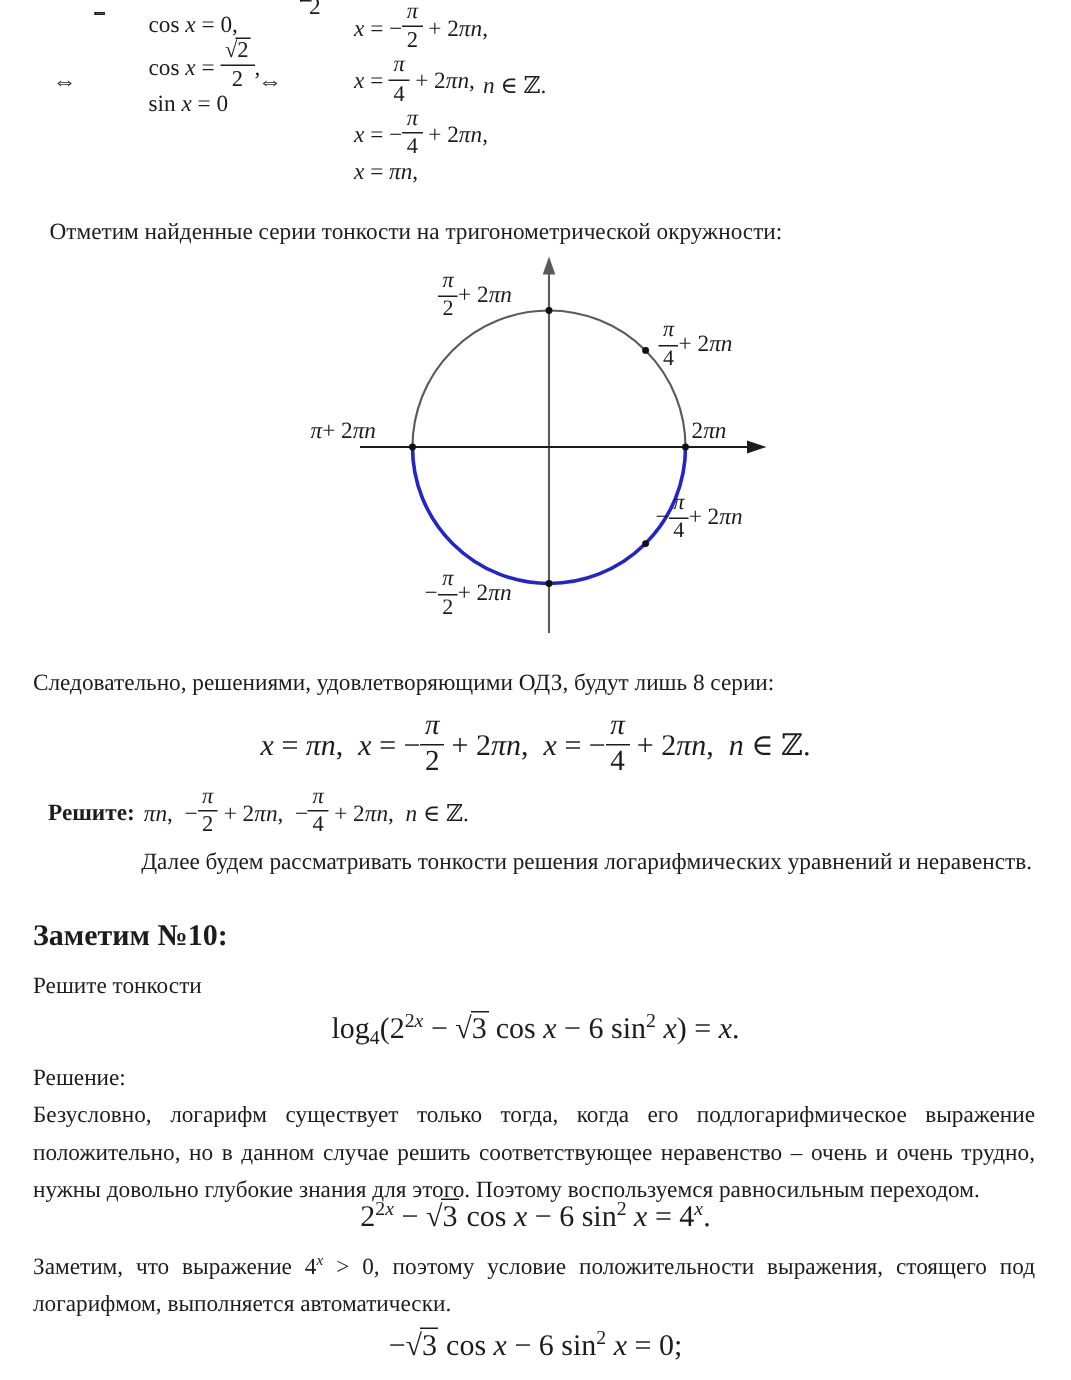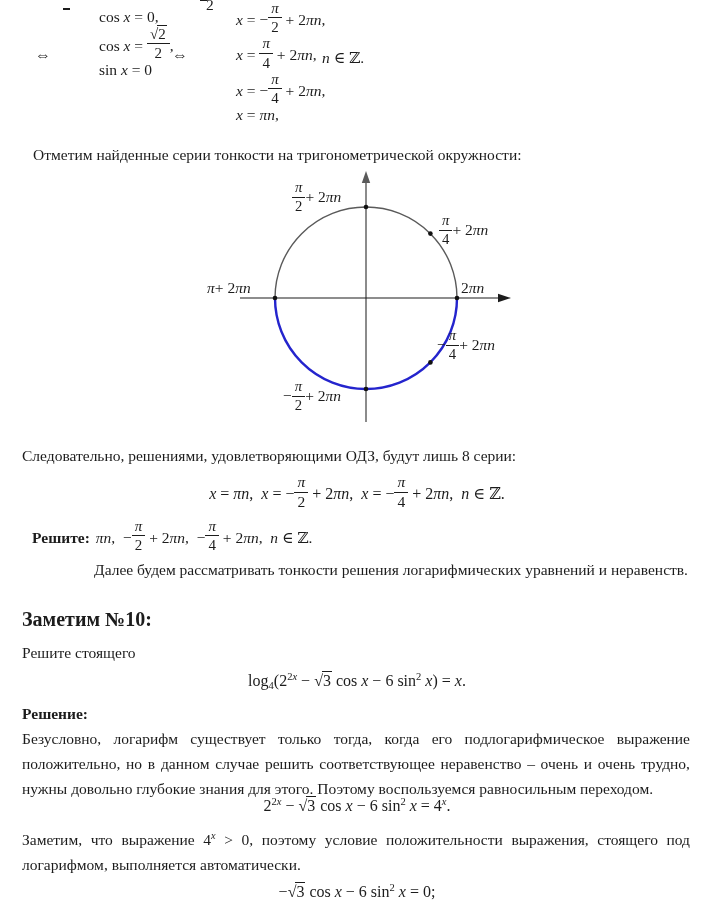--- a/index.html
+++ b/index.html
@@ -46,7 +46,7 @@
   .resh-label{margin:6px 26px 0 22px;font-weight:bold;}
   .para1,.zametim{margin:0 24px 0 22px;text-align:justify;}
   .zametim{margin-top:8px;}
-  .disp{text-align:center;font-size:16px;}
+  .disp{text-align:center;font-size:20px;}
   .disp-series{margin-top:6px;line-height:40px;}
   .answer{margin:4px 26px 0 22px;padding-left:10px;white-space:nowrap;}
   .answer-math{margin-left:6px;}

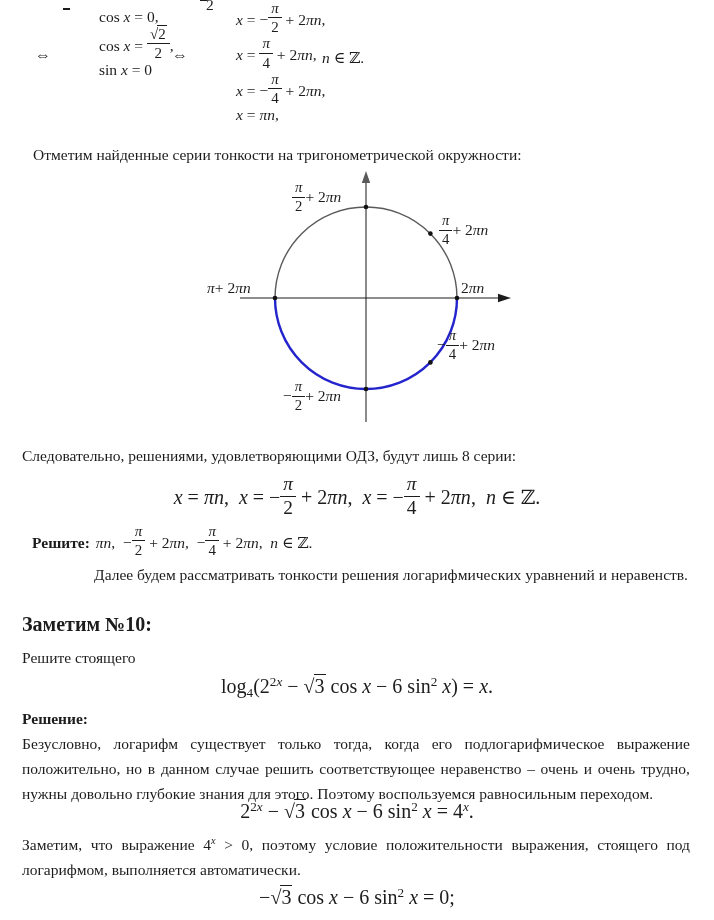--- a/index.html
+++ b/index.html
@@ -144,7 +144,7 @@
 
   <h2 class="task">Заметим №10:</h2>
 
-  <p class="reshite">Решите стоящего</p>
+  <p class="reshite">Решите тонкости</p>
 
   <div class="disp disp-log">log<sub>4</sub>(2<sup>2<i>x</i></sup> − <span class="sqrt"><span class="srad">√</span><span class="sbar">3</span></span> cos <i>x</i> − 6 sin<sup>2</sup> <i>x</i>) = <i>x</i>.</div>
 

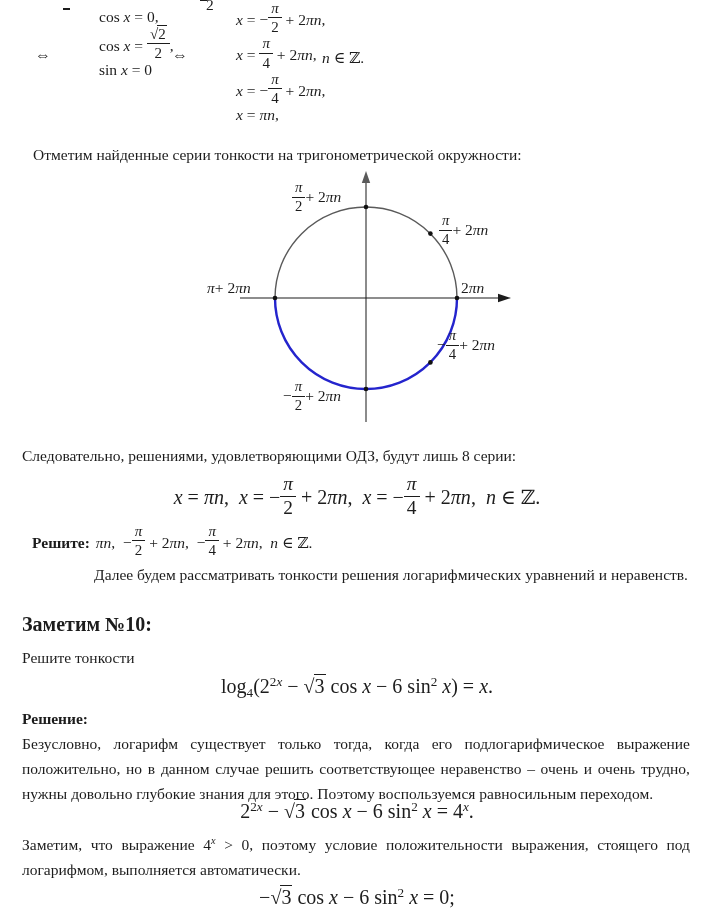--- a/index.html
+++ b/index.html
@@ -43,7 +43,7 @@
   .dalee{margin:4px 26px 0 22px;text-align:right;}
   .task{margin:24px 26px 0 22px;font-size:20px;line-height:26px;font-weight:bold;}
   .reshite{margin:8px 26px 0 22px;}
-  .resh-label{margin:6px 26px 0 22px;font-weight:bold;}
+  .resh-label{margin:6px 26px 0 22px;font-weight:normal;}
   .para1,.zametim{margin:0 24px 0 22px;text-align:justify;}
   .zametim{margin-top:8px;}
   .disp{text-align:center;font-size:20px;}

